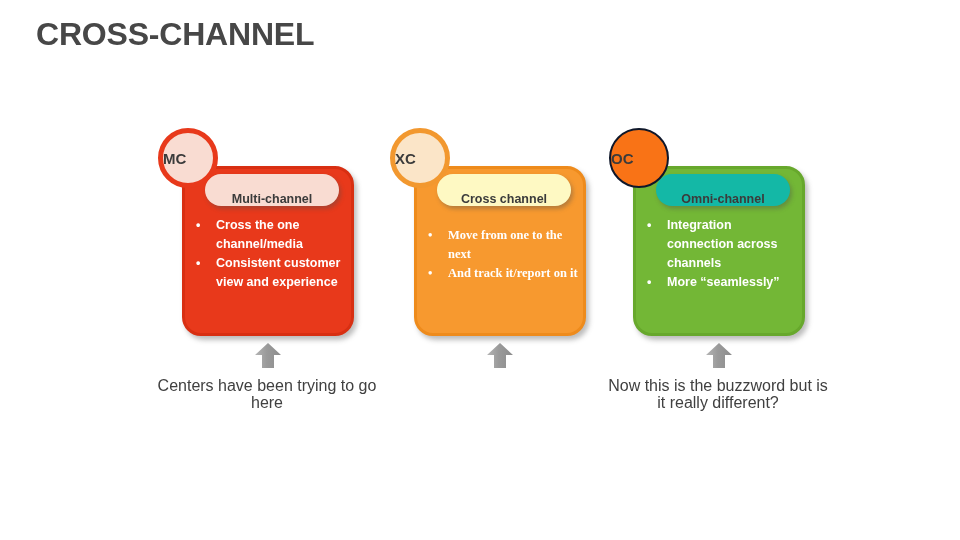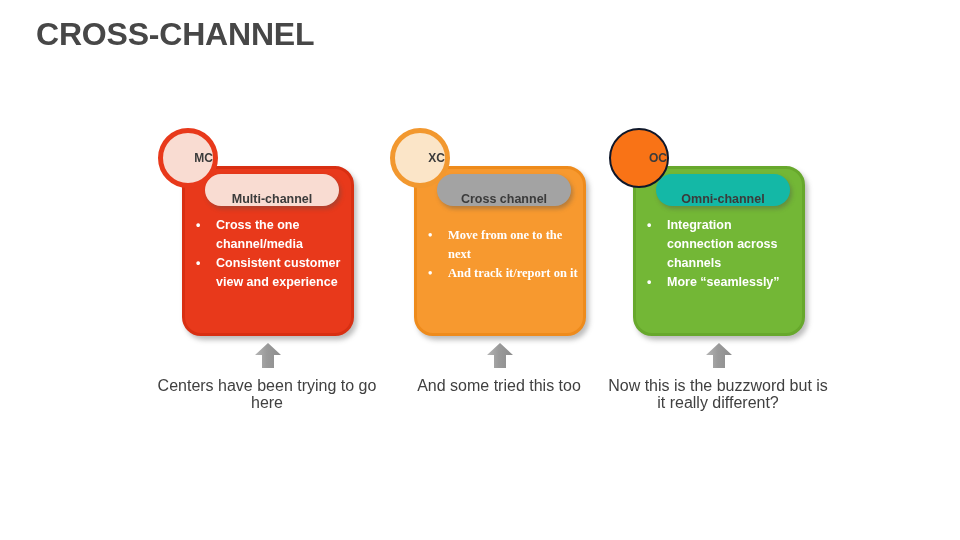--- a/index.html
+++ b/index.html
@@ -94,8 +94,8 @@
     box-sizing: border-box;
     display: flex;
     align-items: center;
-    justify-content: flex-end;
-    font-size: 12px;
+    justify-content: flex-start;
+    font-size: 15px;
     font-weight: bold;
     color: #3B3B3B;
     z-index: 5;

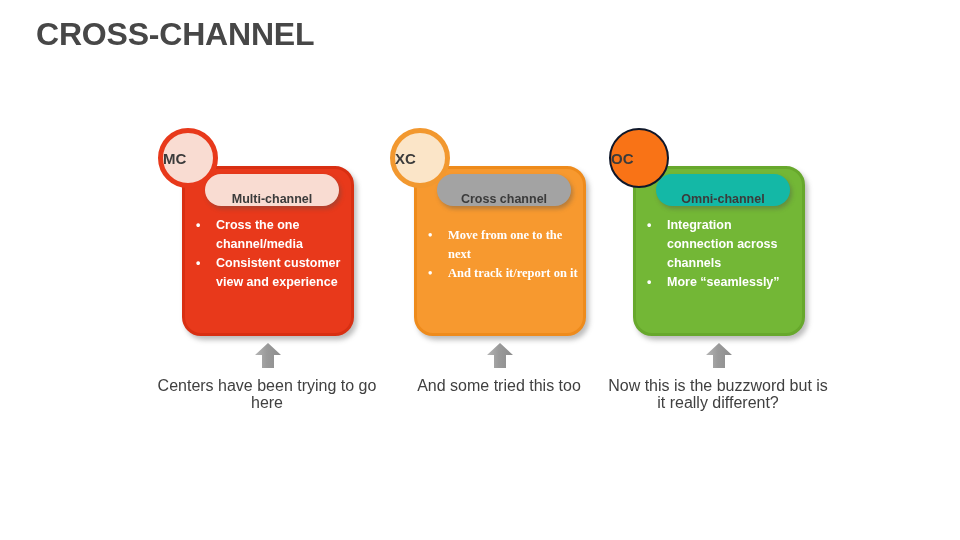--- a/index.html
+++ b/index.html
@@ -80,7 +80,7 @@
     white-space: nowrap;
   }
   .pill-0 { background: #F9DCD2; }
-  .pill-1 { background: #a3a3a3; }
+  .pill-1 { background: #fef9c3; }
   .pill-2 { background: #14b8a6; }
 
   

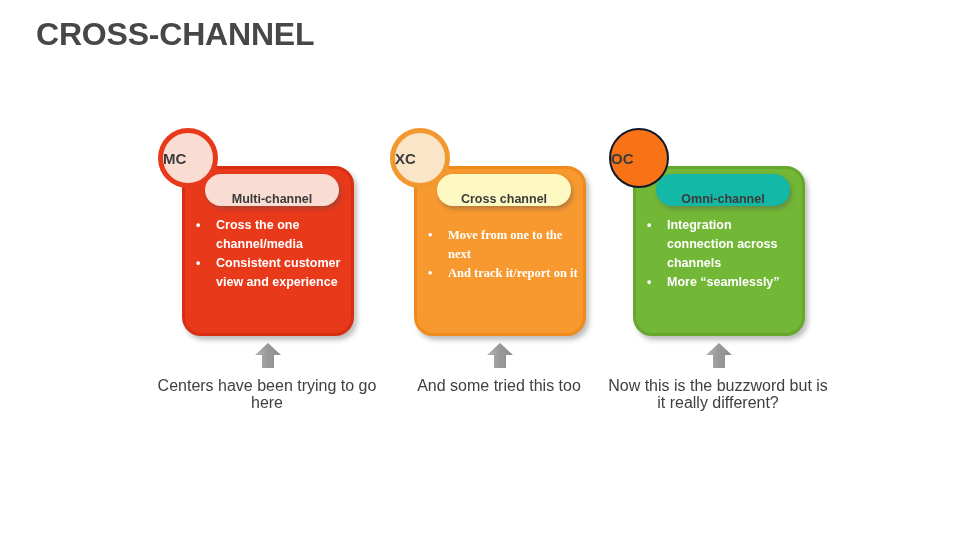--- a/index.html
+++ b/index.html
@@ -223,7 +223,6 @@
       </svg>
     </div>
 
-    <div class="caption">And some tried this too</div>
   </div>
 
   <div class="column" id="col-2">

